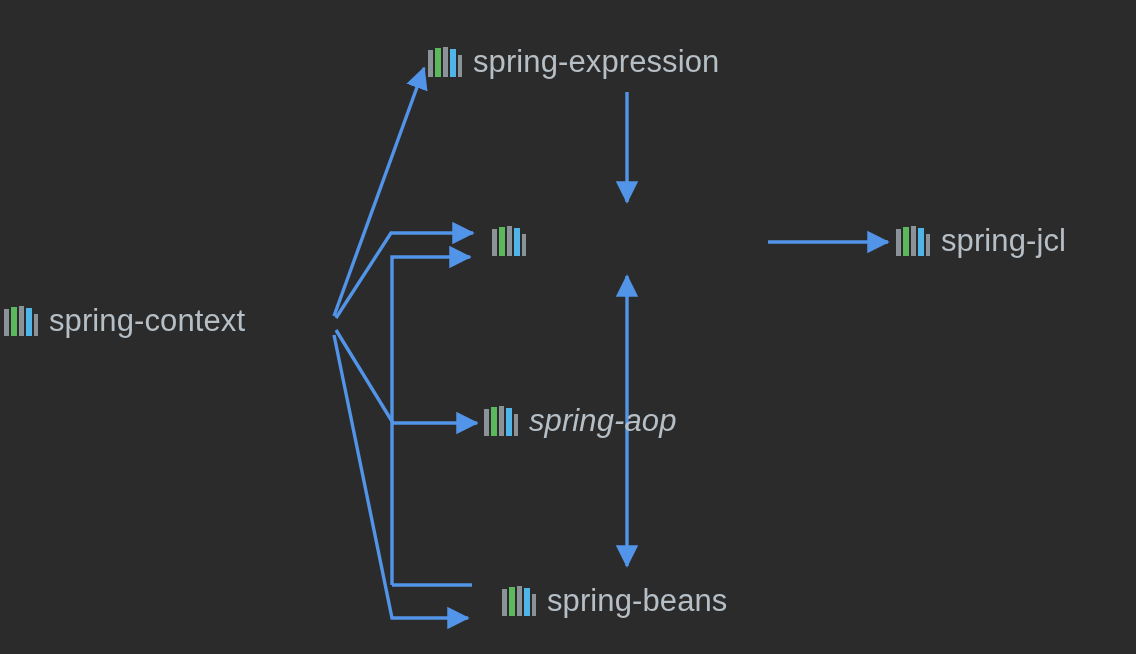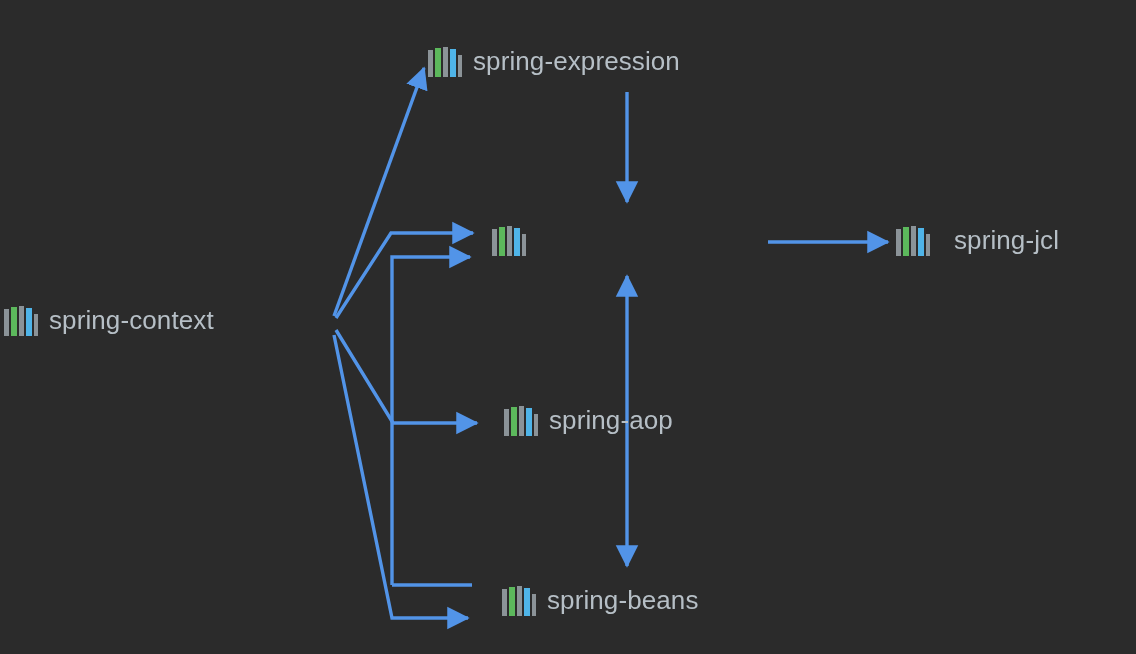--- a/index.html
+++ b/index.html
@@ -49,7 +49,7 @@
   .bar5 { left: 30px; width: 4px; height: 22px; background: #8b9398; }
 
   .node-label {
-    font-size: 26px;
+    font-size: 31px;
     line-height: 1;
     color: #b6bfc6;
     letter-spacing: 0.1px;

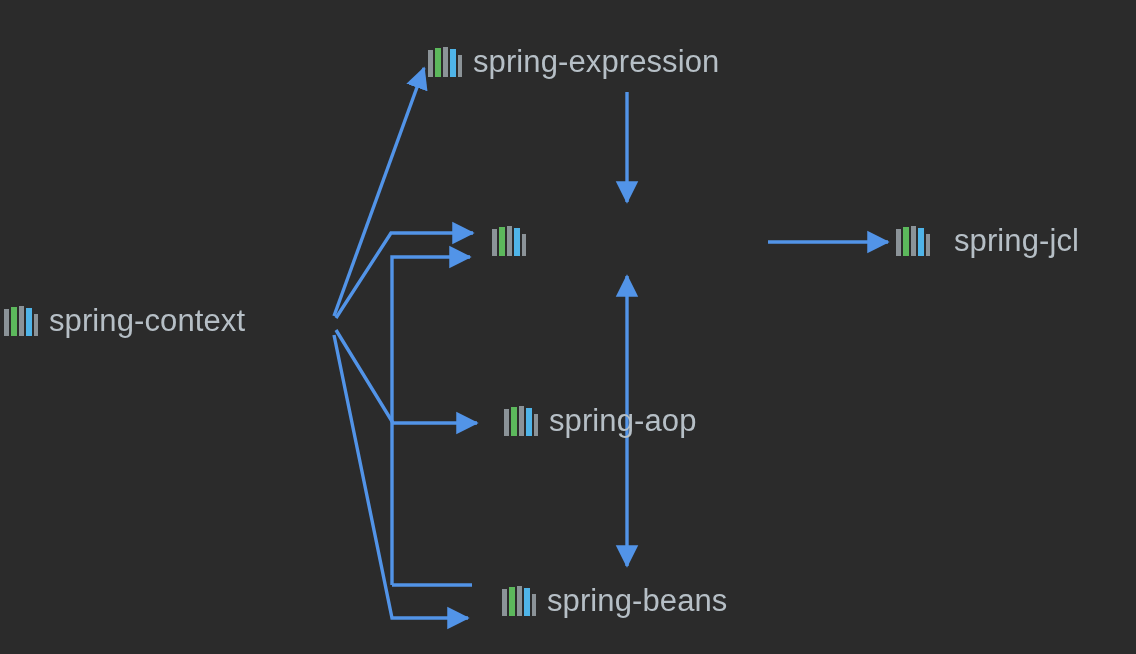--- a/index.html
+++ b/index.html
@@ -124,7 +124,7 @@
     </span>
   </div>
 
-  <div class="node" style="left:896px; top:224px;gap:13px;">
+  <div class="node" style="left:896px; top:224px;">
     <span class="node-icon">
       <i class="bar1"></i>
         <i class="bar2"></i>

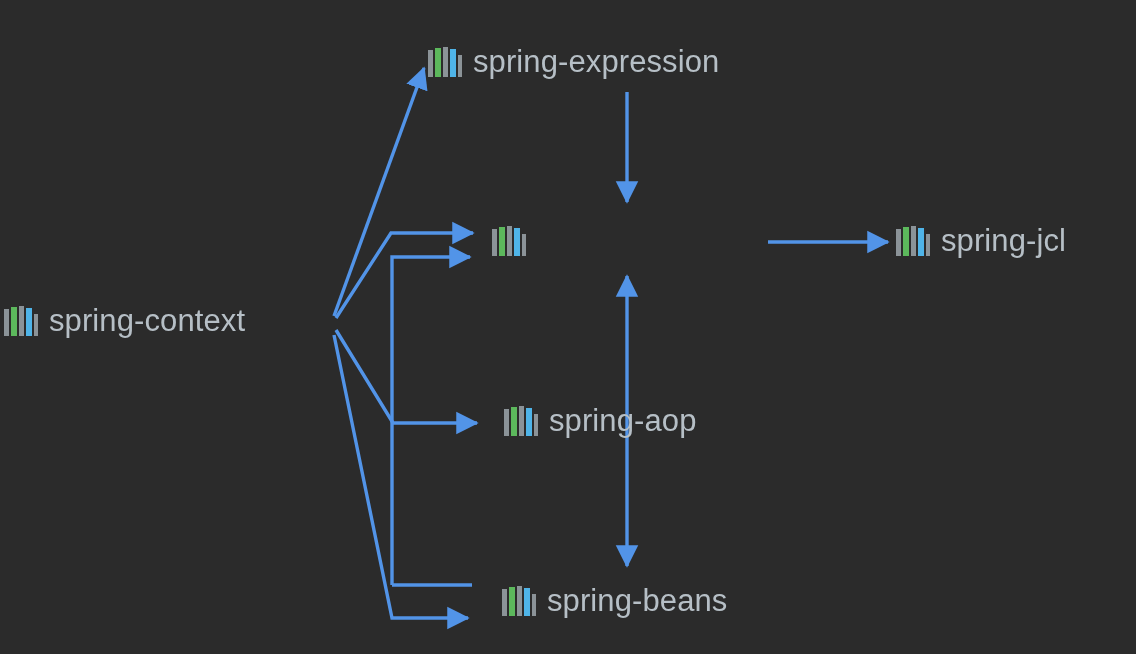--- a/index.html
+++ b/index.html
@@ -135,7 +135,7 @@
     <span class="node-label">spring-jcl</span>
   </div>
 
-  <div class="node" style="left:504px; top:404px;">
+  <div class="node" style="left:484px; top:404px;font-style:italic;">
     <span class="node-icon">
       <i class="bar1"></i>
         <i class="bar2"></i>

